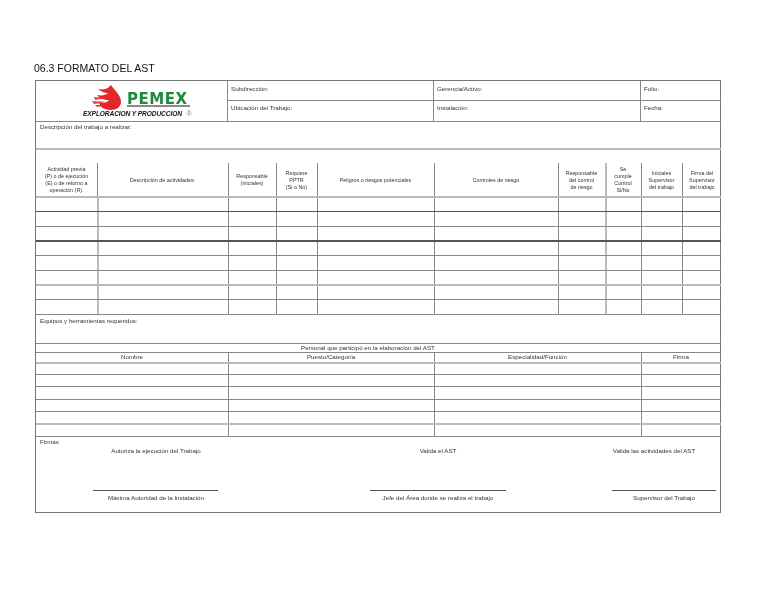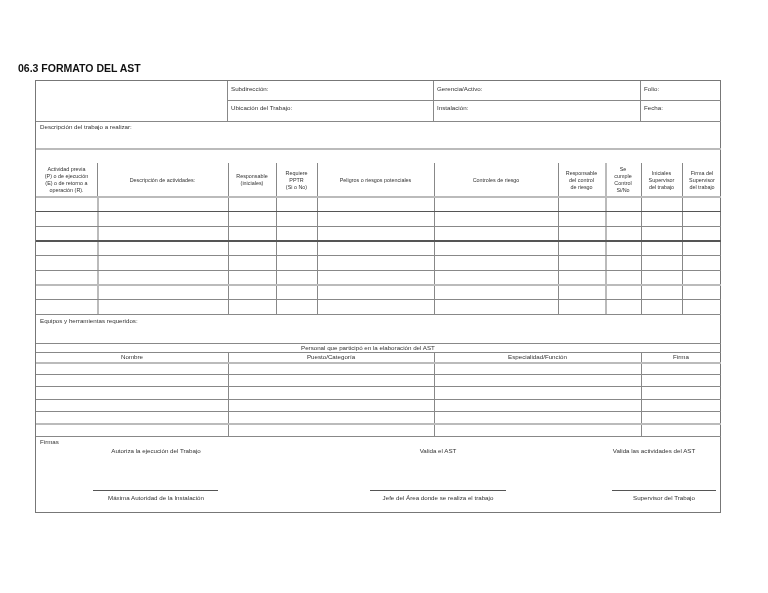--- a/index.html
+++ b/index.html
@@ -6,7 +6,7 @@
   html, body { width: 768px; height: 593px; background: #ffffff; overflow: hidden; }
   body { font-family: "Liberation Sans", sans-serif; color: #222; position: relative; }
 
-  .doc-title { position: absolute; left: 18px; top: 62px; font-size: 10.5px; font-weight: bold; color: #111; text-align: center; }
+  .doc-title { position: absolute; left: 34px; top: 62px; font-size: 10.5px; font-weight: normal; color: #111; text-align: center; }
 
   .form { position: absolute; left: 35px; top: 80px; width: 686px; height: 433px; border: 1px solid #777; }
 

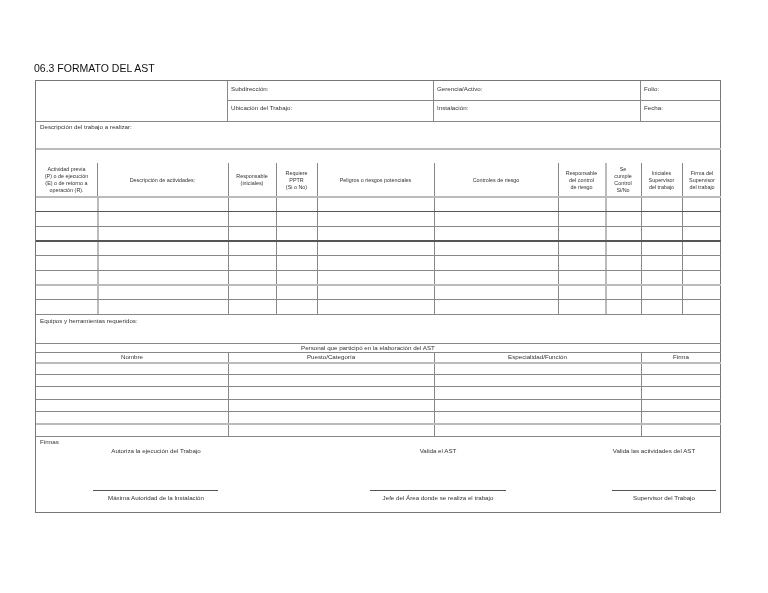--- a/index.html
+++ b/index.html
@@ -39,6 +39,18 @@
 
 <div class="form">
 
+  <div class="logo">
+    <svg class="abs" style="left:8px;top:1px" width="42" height="26" viewBox="0 0 42 26">
+      <path d="M22 0 C 26 6, 32 10, 32 17 C 32 22, 27 25, 22 25 C 14 25, 10 21, 10 17 C 14 19, 18 18, 20 15 C 15 15, 10 13, 8 10 C 13 11, 17 10, 19 8 C 15 8, 11 6, 9 4 C 14 5, 18 4, 20 2 Z" fill="#e3262a"></path>
+      <path d="M5 12 L20 13 L6 15 Z M3 16 L19 17 L5 19 Z M6 20 L19 20 L8 22 Z" fill="#e3262a" opacity="0.85"></path>
+    </svg>
+    <div class="logo-text">PEMEX</div>
+    <div class="logo-bar"></div>
+    <div class="logo-sub">
+      <span>EXPLORACION Y PRODUCCION</span>
+      <span style="font-style:normal;font-weight:normal;color:#888;font-size:7px;margin-left:3px">®</span>
+    </div>
+  </div>
 
   <div class="vline" style="left:191px;top:0;height:40px"></div>
   <div class="vline" style="left:397px;top:0;height:40px"></div>

